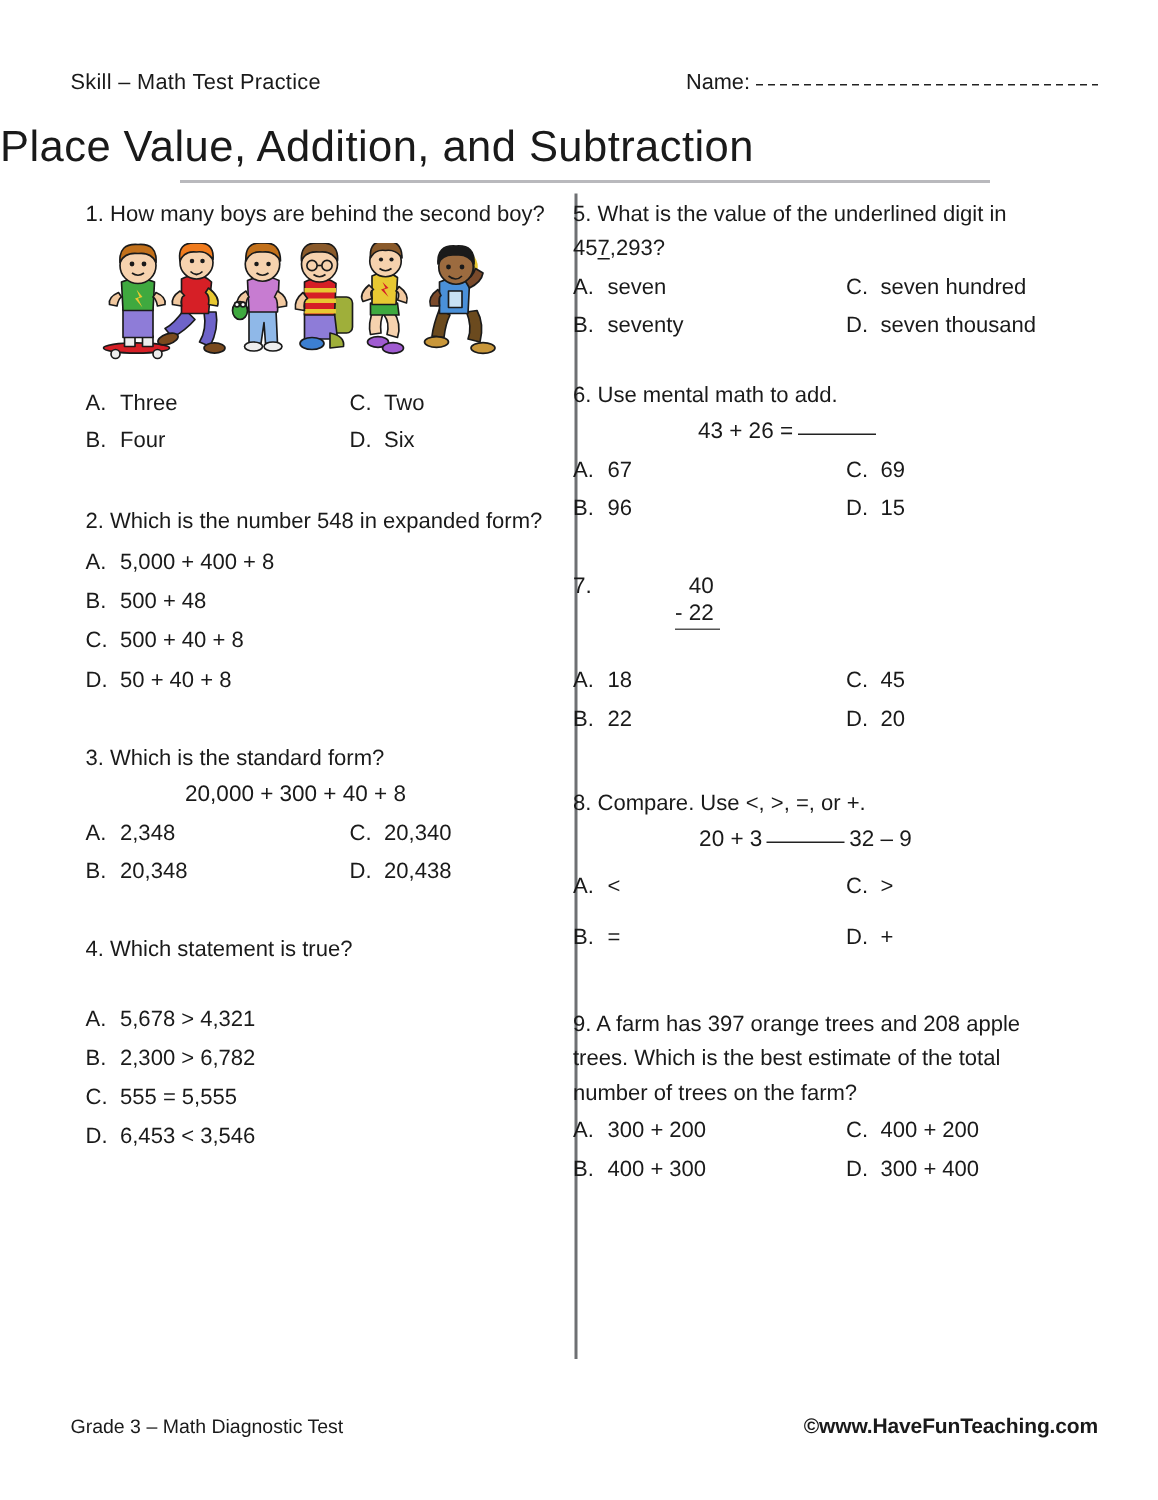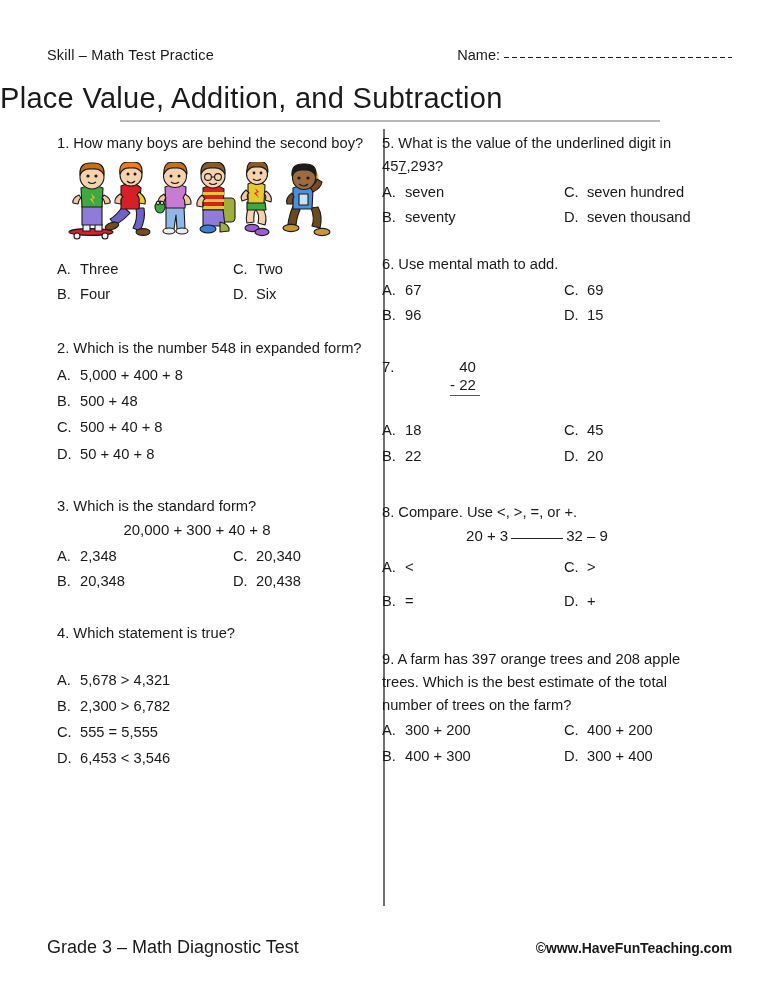--- a/index.html
+++ b/index.html
@@ -382,6 +382,9 @@
         <span>6.</span>
         <span>Use mental math to add.</span>
       </div>
+      <div class="q-expr">
+        <span>43 + 26 =</span><span class="blank-rule"></span>
+      </div>
       <div class="choices two-col r">
         <div class="crow">
           <div class="c">

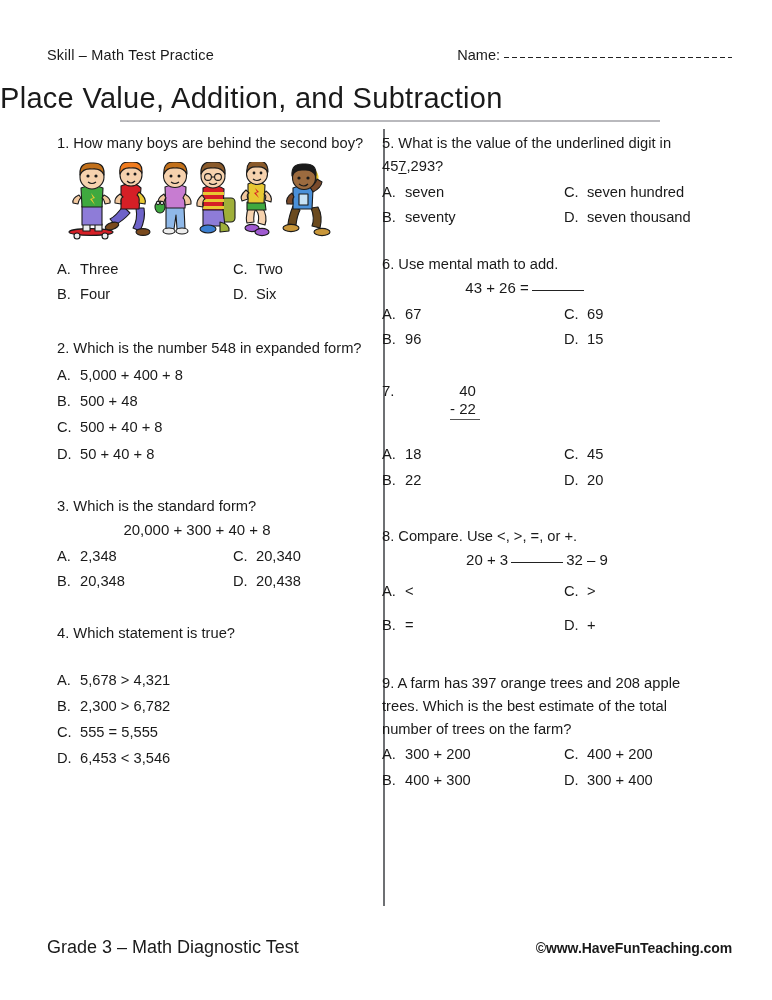--- a/index.html
+++ b/index.html
@@ -84,7 +84,7 @@
     position: absolute; bottom: 42px; left: 47px; right: 40px;
     display: flex; justify-content: space-between; align-items: baseline;
   }
-  .foot-left { font-size: 18px; }
+  .foot-left { font-size: 13px; }
   .foot-right { font-size: 14px; font-weight: bold; letter-spacing: -.1px; }
 </style>
 </head>

